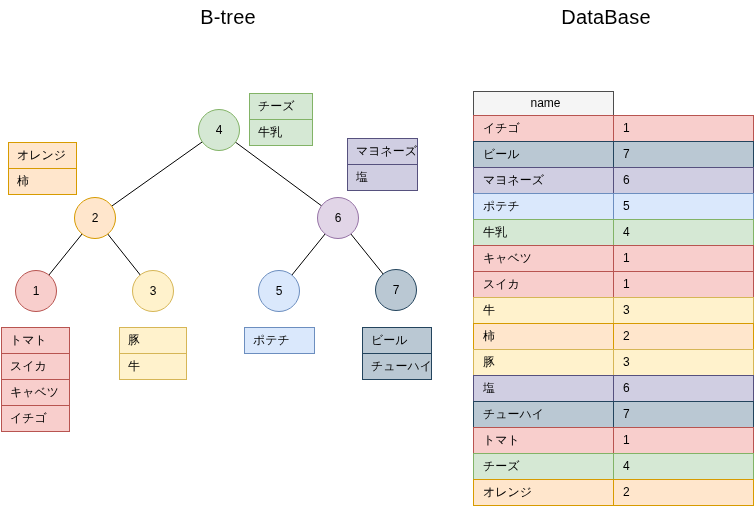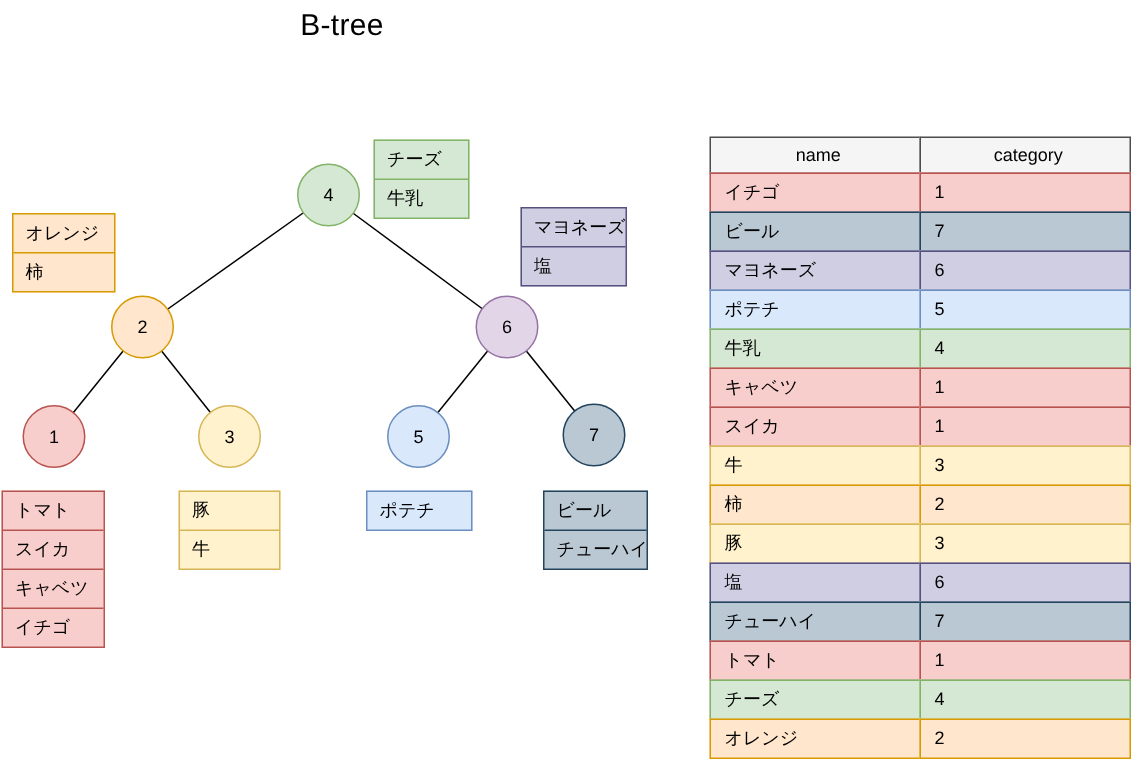--- a/index.html
+++ b/index.html
@@ -41,6 +41,7 @@
 
 <div class="canvas">
   <div class="title" style="left:118px;">B-tree</div>
+  <div class="title" style="left:496px;">DataBase</div>
   <svg id="edges" viewBox="0 0 754 508">
       <line x1="219" y1="130" x2="95" y2="218" stroke="#000000" stroke-width="1"></line>
       <line x1="219" y1="130" x2="338" y2="218" stroke="#000000" stroke-width="1"></line>

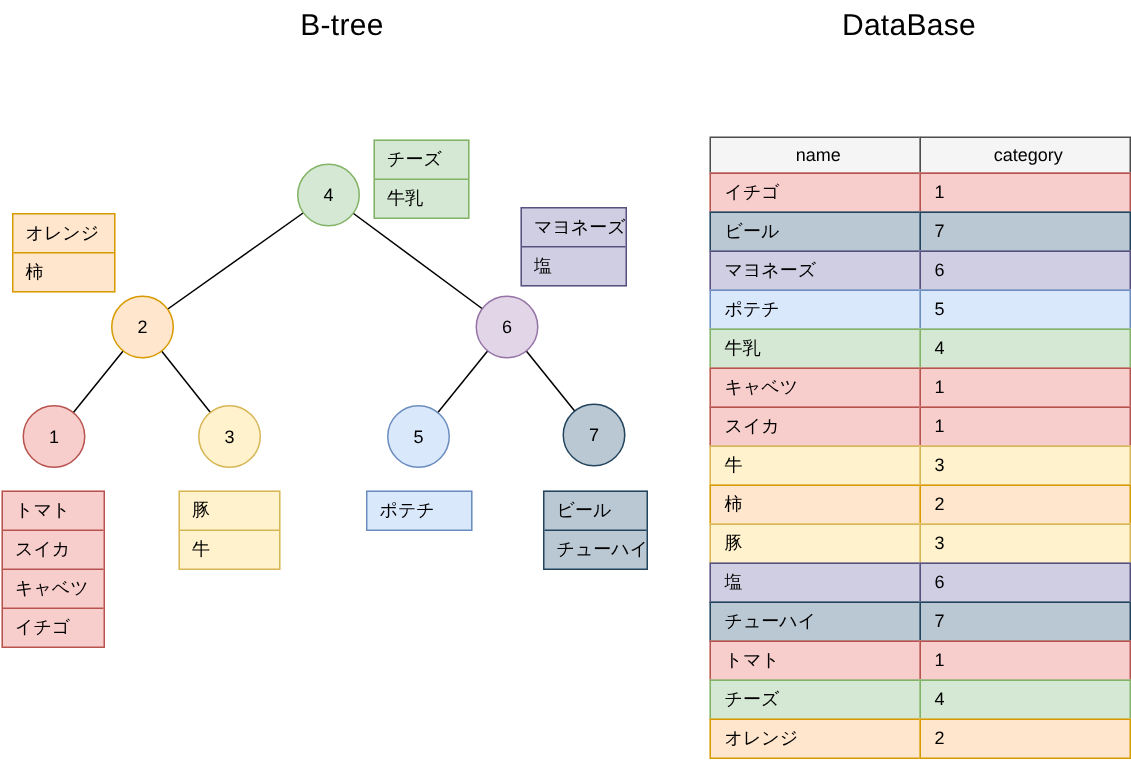--- a/index.html
+++ b/index.html
@@ -105,7 +105,6 @@
   <div id="dbtable" class="dbtable" style="left: 473px; top: 91px;">
       <div class="trow hrow">
         <div class="cell" style="background: rgb(245, 245, 245); border-color: rgb(77, 77, 77);">name</div>
-        <div class="cell" style="background: rgb(245, 245, 245); border-color: rgb(77, 77, 77);">category</div>
       </div>
       <div class="trow">
         <div class="cell" style="background: rgb(248, 206, 204); border-color: rgb(184, 84, 80);">イチゴ</div>

